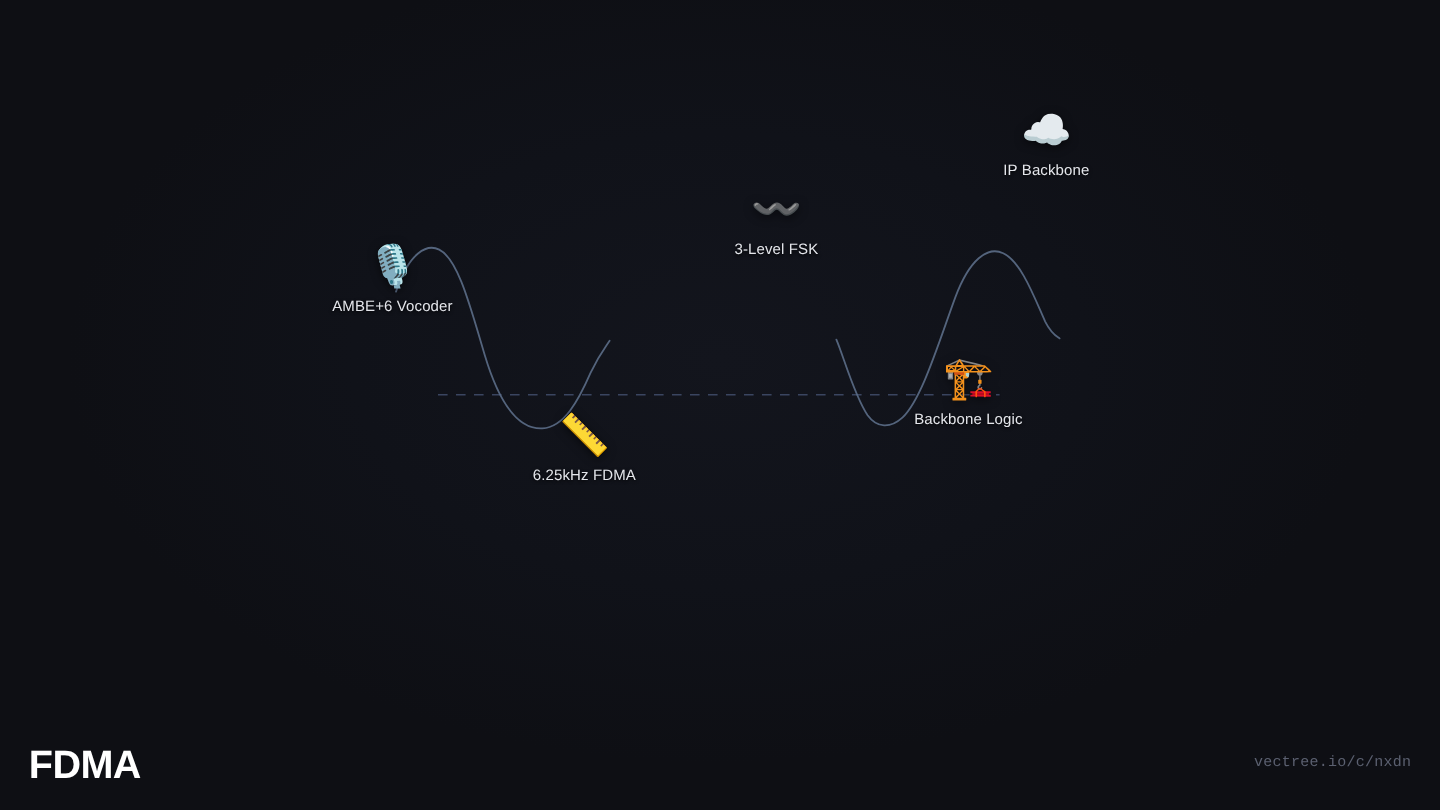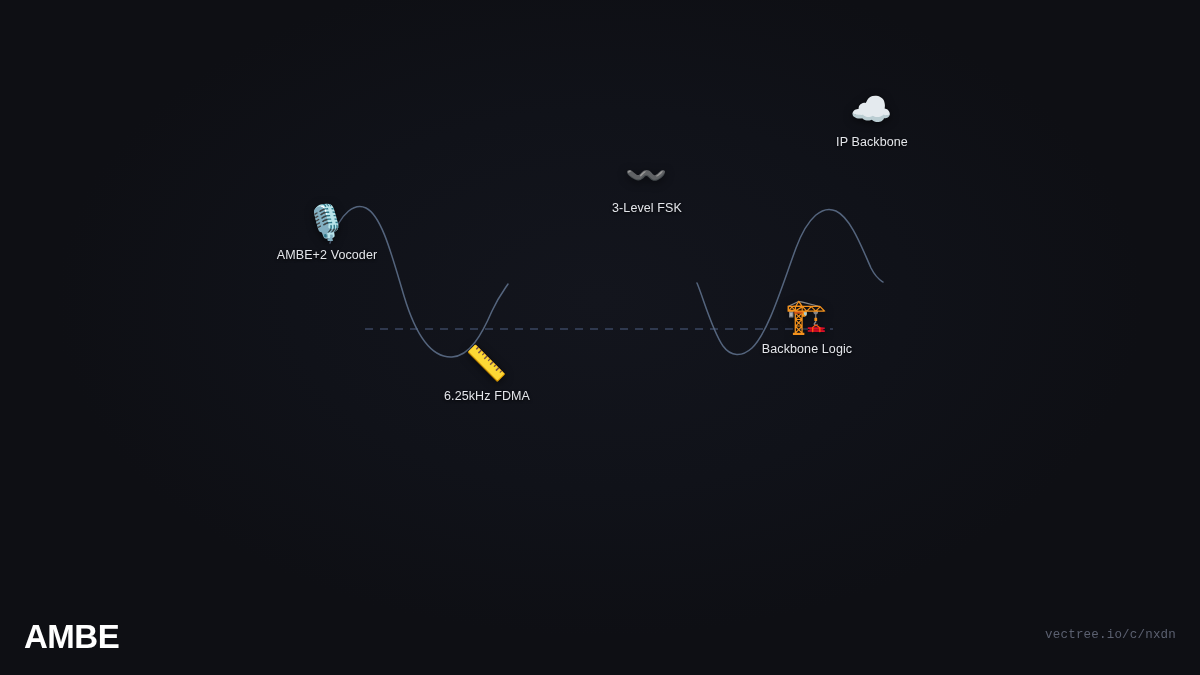--- a/index.html
+++ b/index.html
@@ -128,7 +128,7 @@
 
   <div class="node" style="left:327px; top:232px;">
     <div class="node-icon">🎙️</div>
-    <div class="node-label">AMBE+2 Vocoder</div>
+    <div class="node-label">AMBE+6 Vocoder</div>
   </div>
 
   <div class="node" style="left:487px; top:373px;">

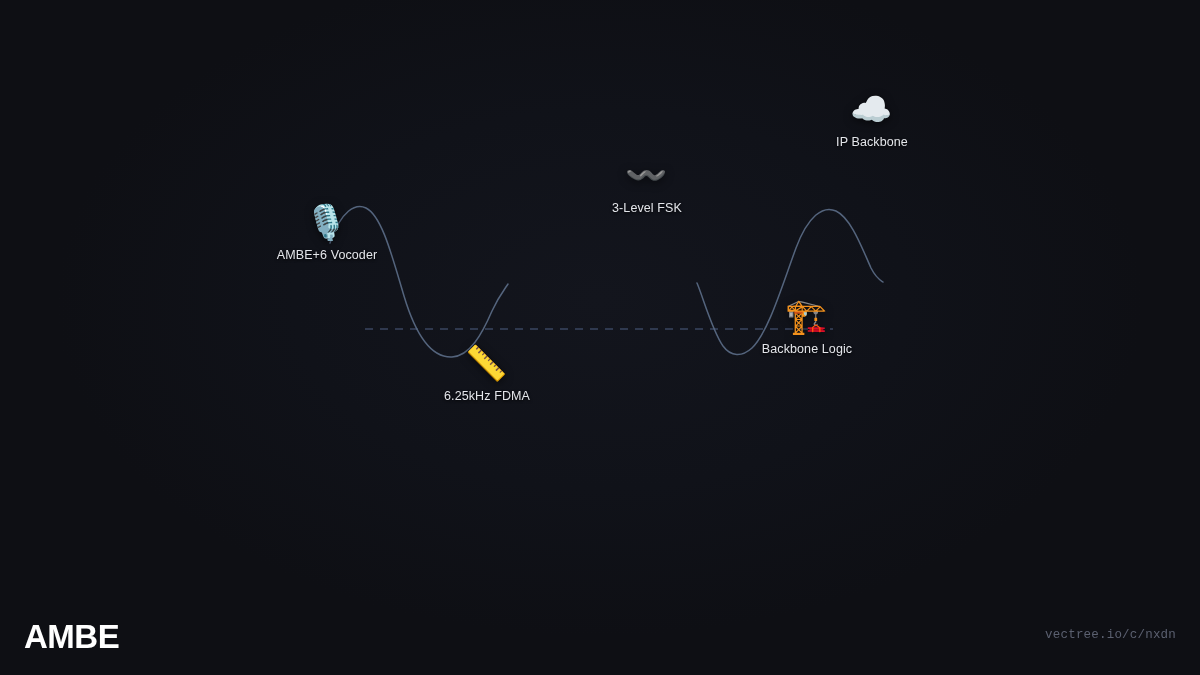--- a/index.html
+++ b/index.html
@@ -152,7 +152,7 @@
   </div>
 
 
-  <div id="page-title">AMBE</div>
+  <div id="page-title">FDMA</div>
 
   <div id="site-url">vectree.io/c/nxdn</div>
 

